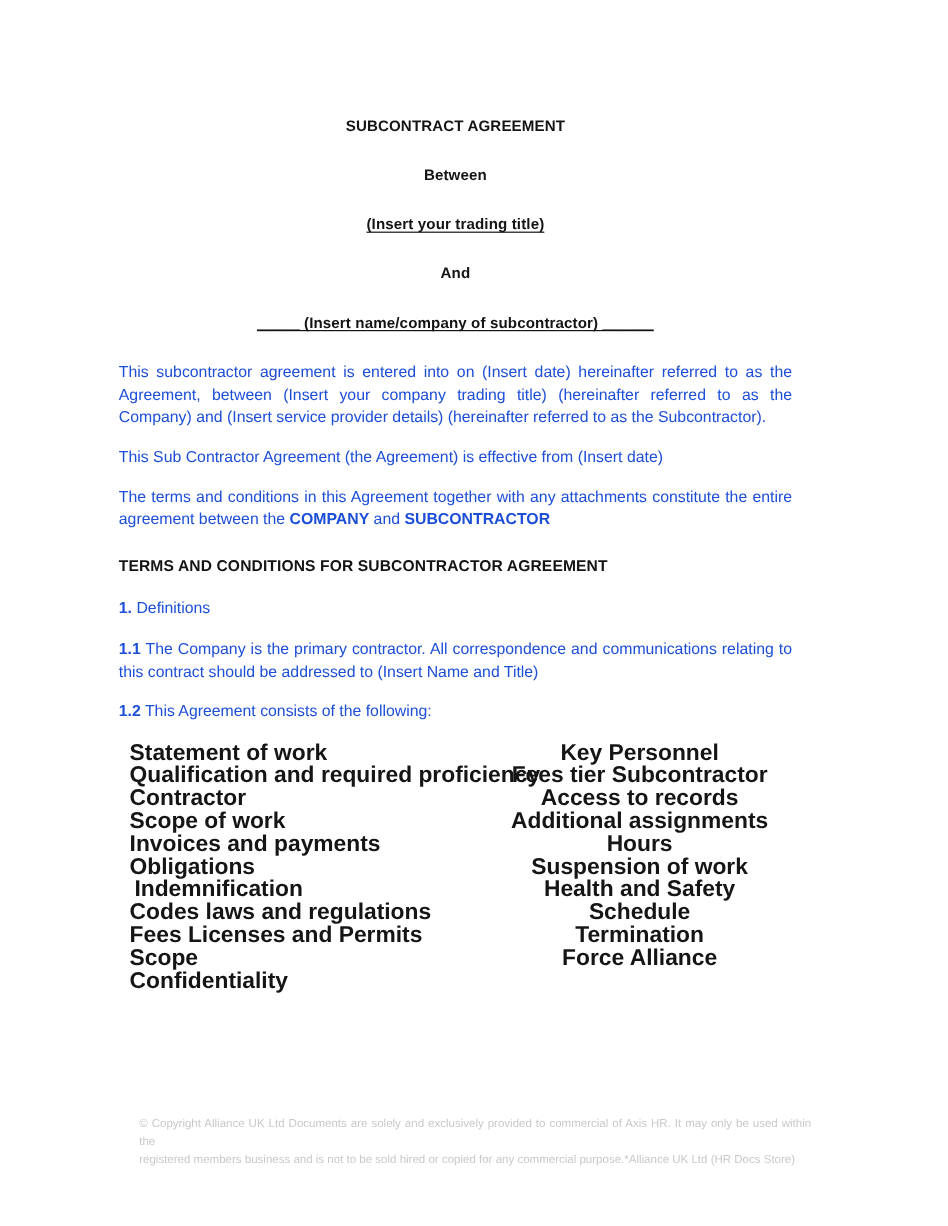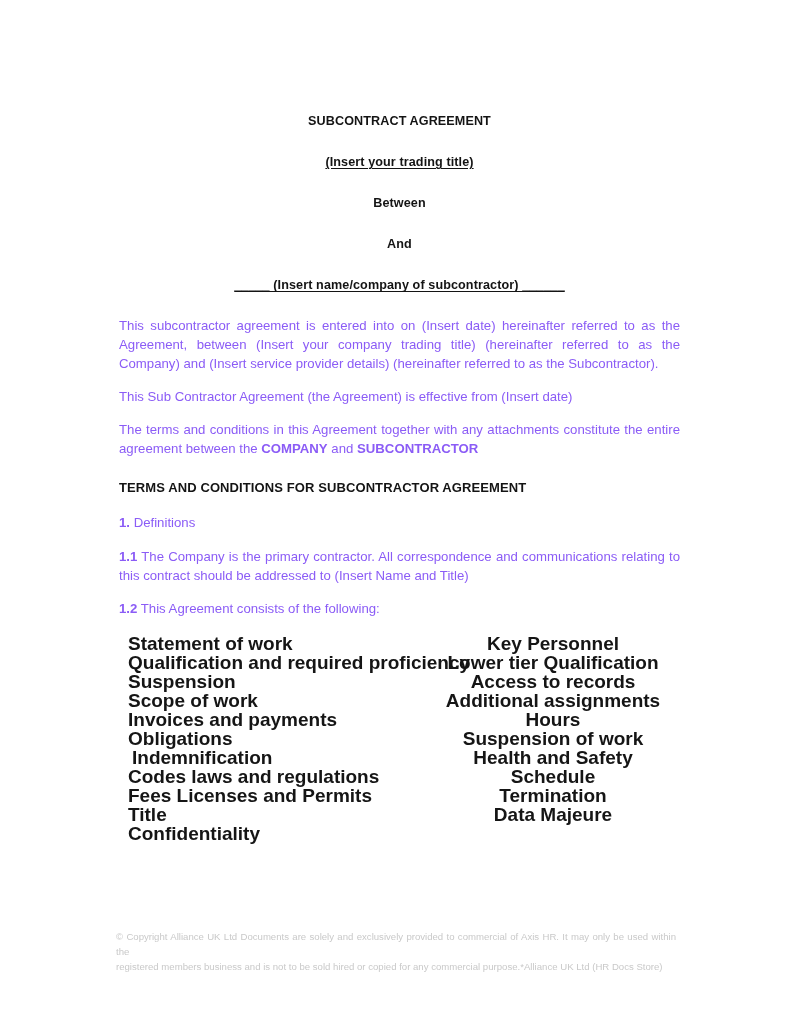--- a/index.html
+++ b/index.html
@@ -25,10 +25,9 @@
   }
   .content {
     position: absolute;
-    left: 119px;
+    left: 99px;
     top: 98px;
     width: 561px;
-    margin-top: 16px;
   }
 
   

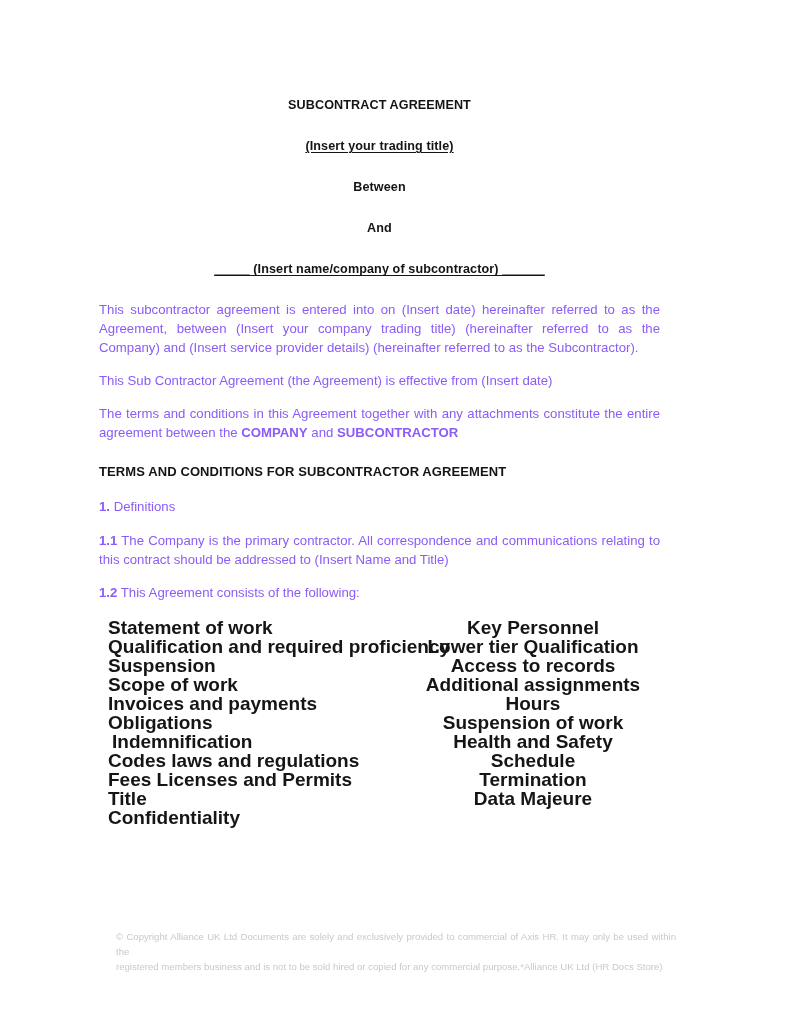--- a/index.html
+++ b/index.html
@@ -115,8 +115,8 @@
 
     <div class="title-block">
       <div class="title-line">SUBCONTRACT AGREEMENT</div>
+      <div class="title-line">Between</div>
       <div class="title-line underlined">(Insert your trading title)</div>
-      <div class="title-line">Between</div>
       <div class="title-line">And</div>
       <div class="title-line underlined last">_____ (Insert name/company of subcontractor) ______</div>
     </div>

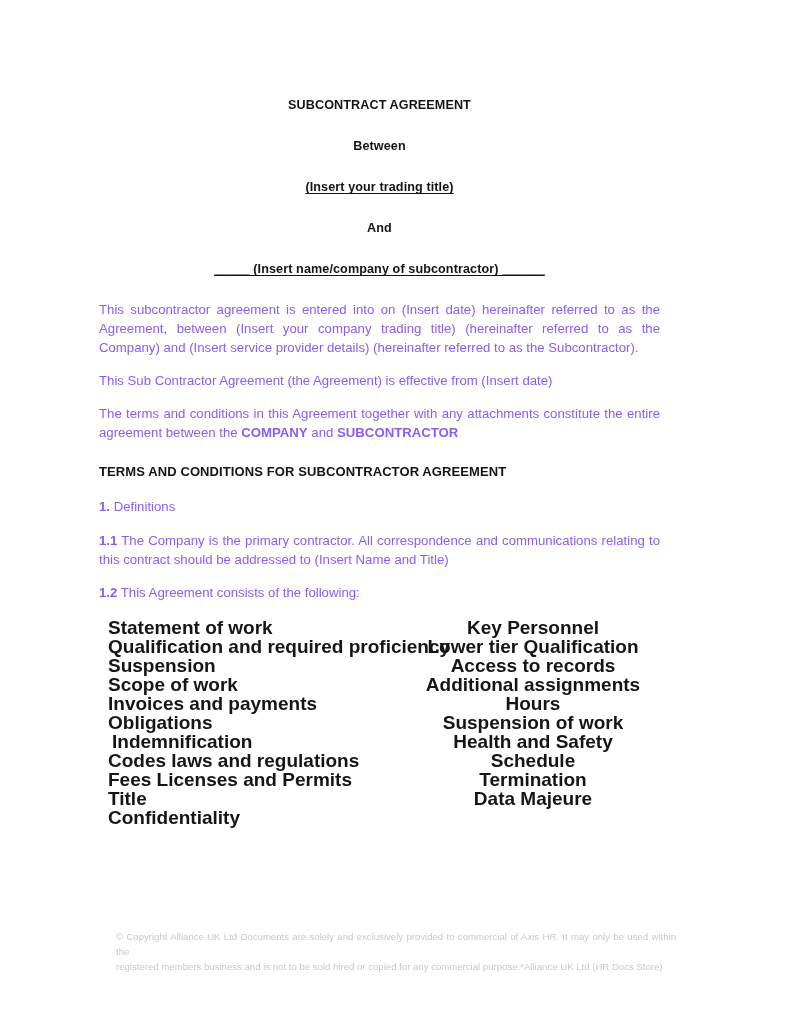--- a/index.html
+++ b/index.html
@@ -54,7 +54,7 @@
     text-align: justify;
     text-justify: inter-word;
     margin: 0;
-    color: #8b5cf6;
+    color: #1d4ed8;
   }
   .para.nojust { text-align: left; }
   .para b, .para strong { font-weight: bold; }

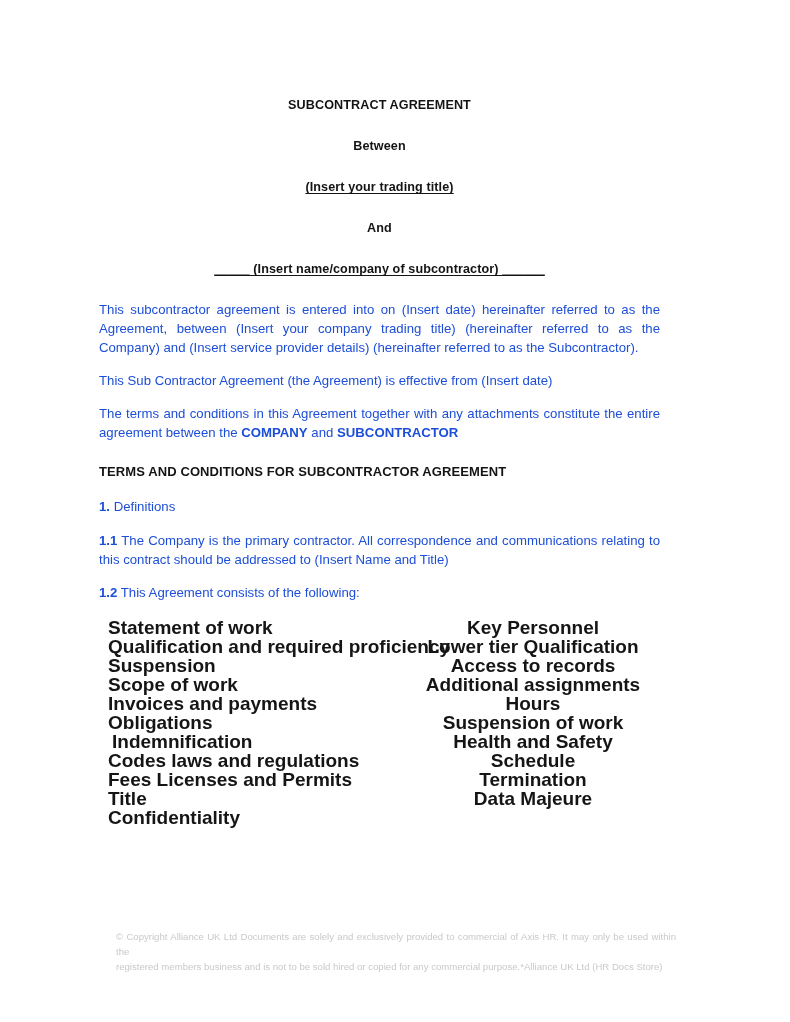--- a/index.html
+++ b/index.html
@@ -167,7 +167,7 @@
       </div>
       <div class="col col-right">
         <div class="list-item">Key Personnel</div>
-        <div class="list-item">Lower tier Qualification</div>
+        <div class="list-item">Fees tier Subcontractor</div>
         <div class="list-item">Access to records</div>
         <div class="list-item">Additional assignments</div>
         <div class="list-item">Hours</div>

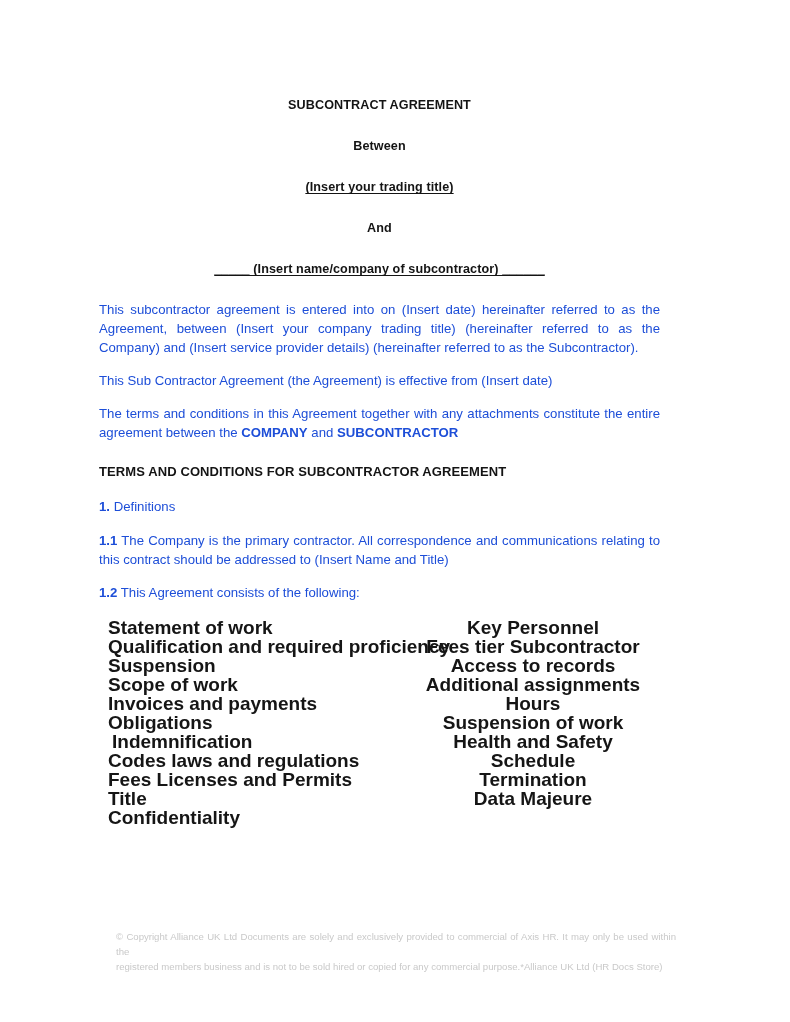--- a/index.html
+++ b/index.html
@@ -155,7 +155,7 @@
       <div class="col col-left">
         <div class="list-item">Statement of work</div>
         <div class="list-item">Qualification and required proficiency</div>
-        <div class="list-item">Suspension</div>
+        <div class="list-item">Contractor</div>
         <div class="list-item">Scope of work</div>
         <div class="list-item">Invoices and payments</div>
         <div class="list-item">Obligations</div>

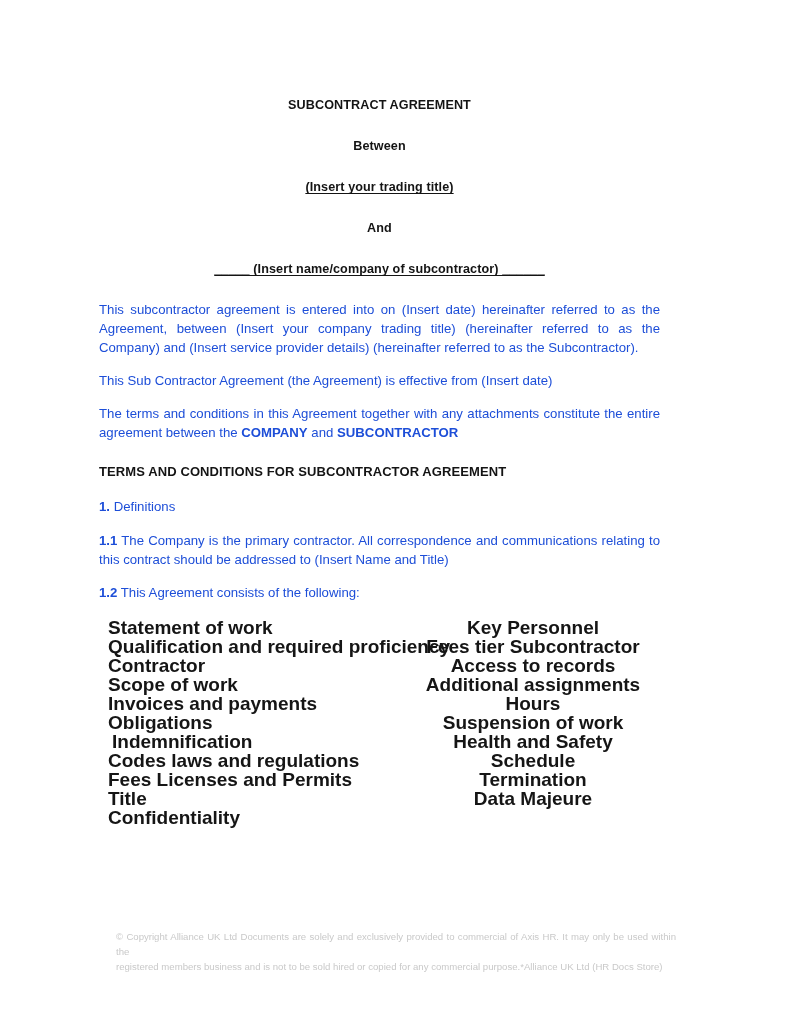--- a/index.html
+++ b/index.html
@@ -162,7 +162,7 @@
         <div class="list-item indented">Indemnification</div>
         <div class="list-item">Codes laws and regulations</div>
         <div class="list-item">Fees Licenses and Permits</div>
-        <div class="list-item">Title</div>
+        <div class="list-item">Scope</div>
         <div class="list-item">Confidentiality</div>
       </div>
       <div class="col col-right">

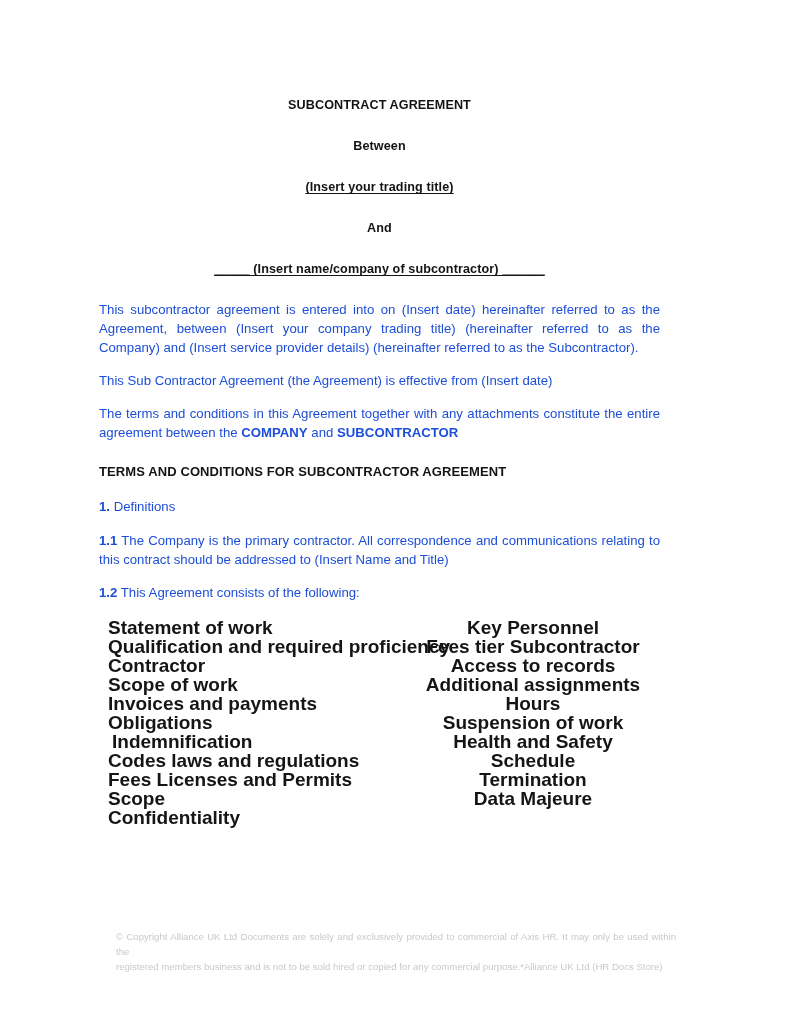--- a/index.html
+++ b/index.html
@@ -175,7 +175,7 @@
         <div class="list-item">Health and Safety</div>
         <div class="list-item">Schedule</div>
         <div class="list-item">Termination</div>
-        <div class="list-item">Data Majeure</div>
+        <div class="list-item">Force Alliance</div>
       </div>
     </div>
 

